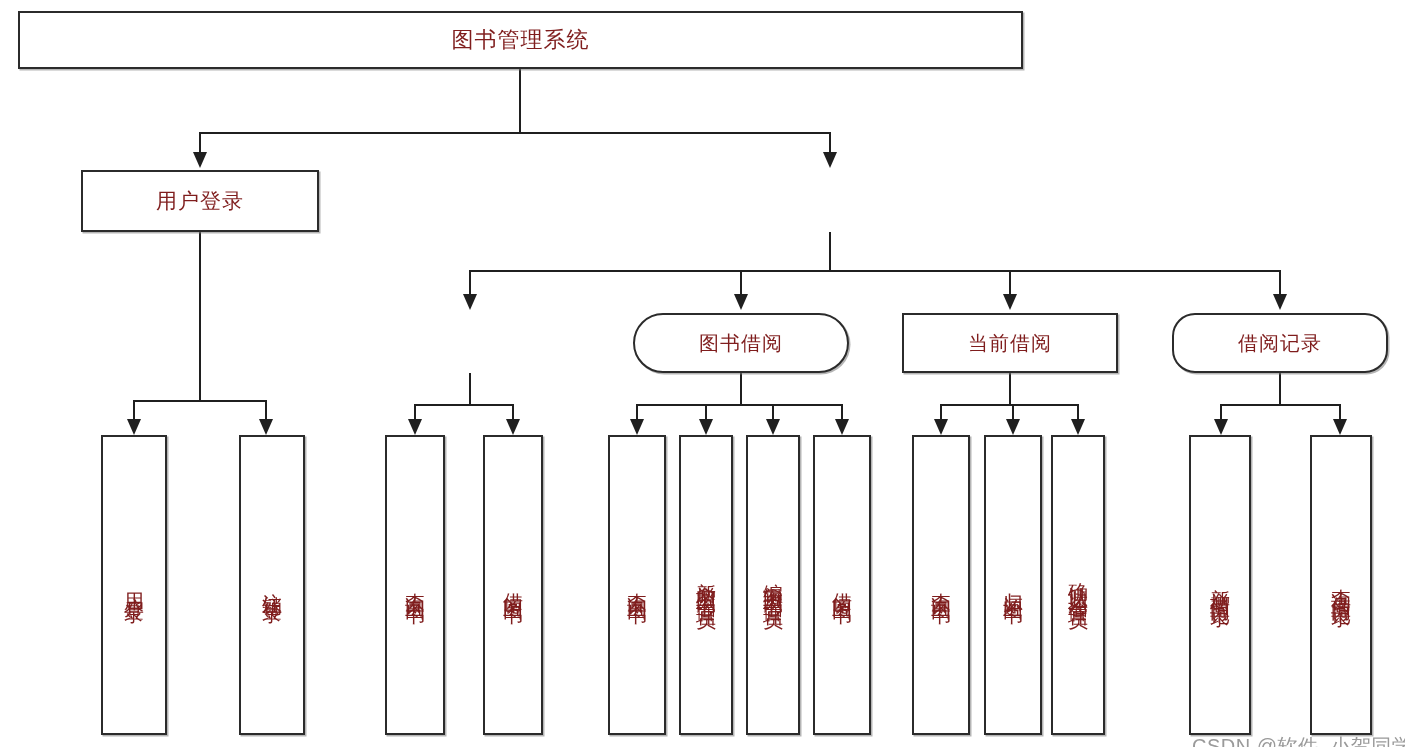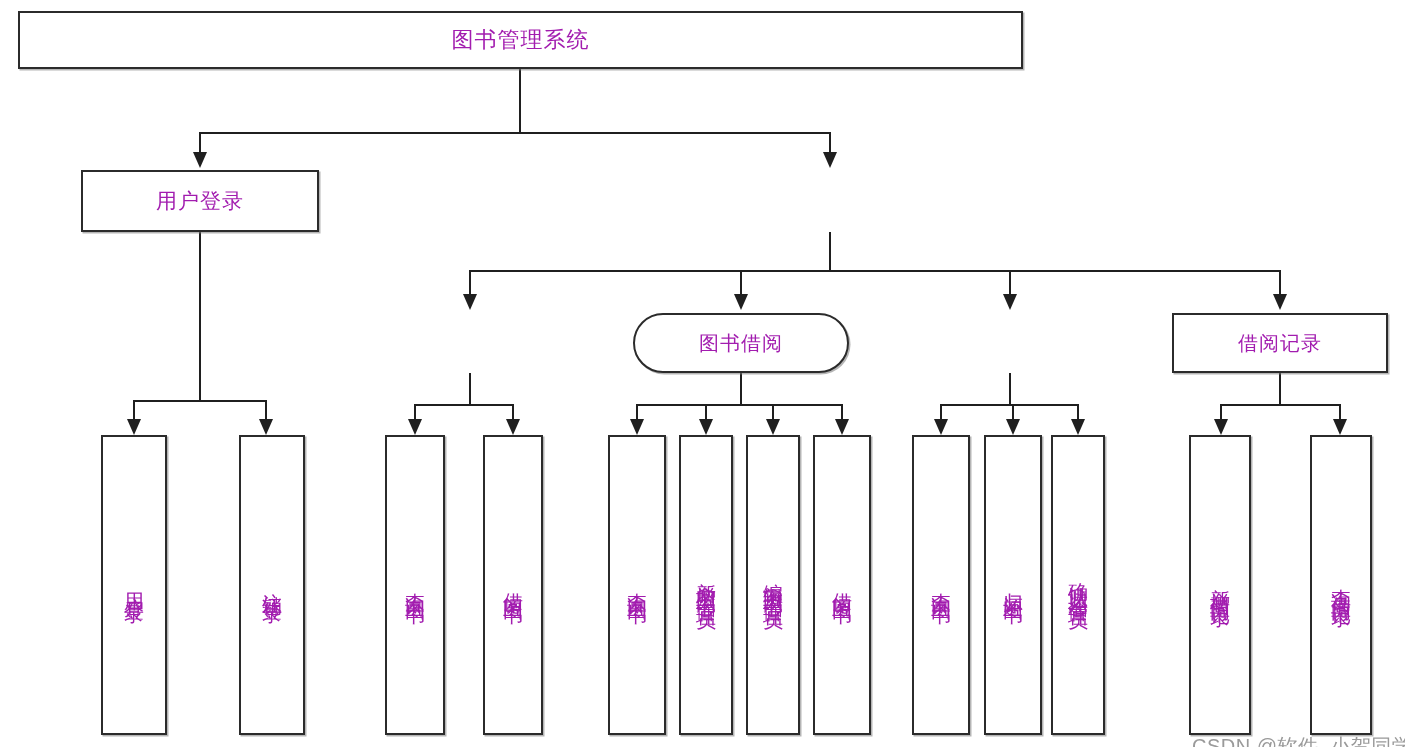--- a/index.html
+++ b/index.html
@@ -28,7 +28,7 @@
     display: flex;
     align-items: center;
     justify-content: center;
-    color: #a21caf;
+    color: #7f1d1d;
   }
   .node .label {
     font-size: 21px;

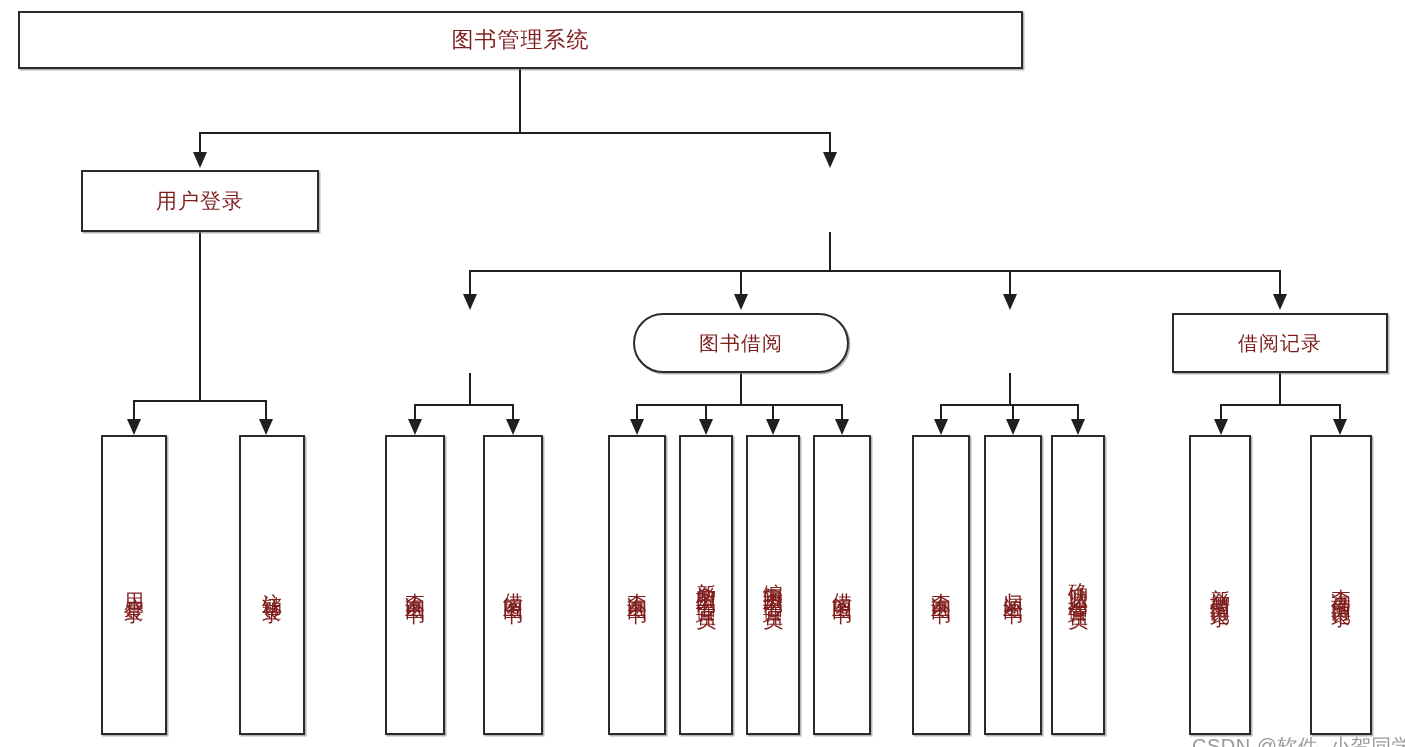--- a/index.html
+++ b/index.html
@@ -160,6 +160,9 @@
     <span class="label">图书借阅</span>
   </div>
 
+  <div class="node level3" style="left:902px; top:313px; width:216px; height:60px;">
+    <span class="label">当前借阅</span>
+  </div>
 
   <div class="node level3" style="left:1172px; top:313px; width:216px; height:60px;">
     <span class="label">借阅记录</span>

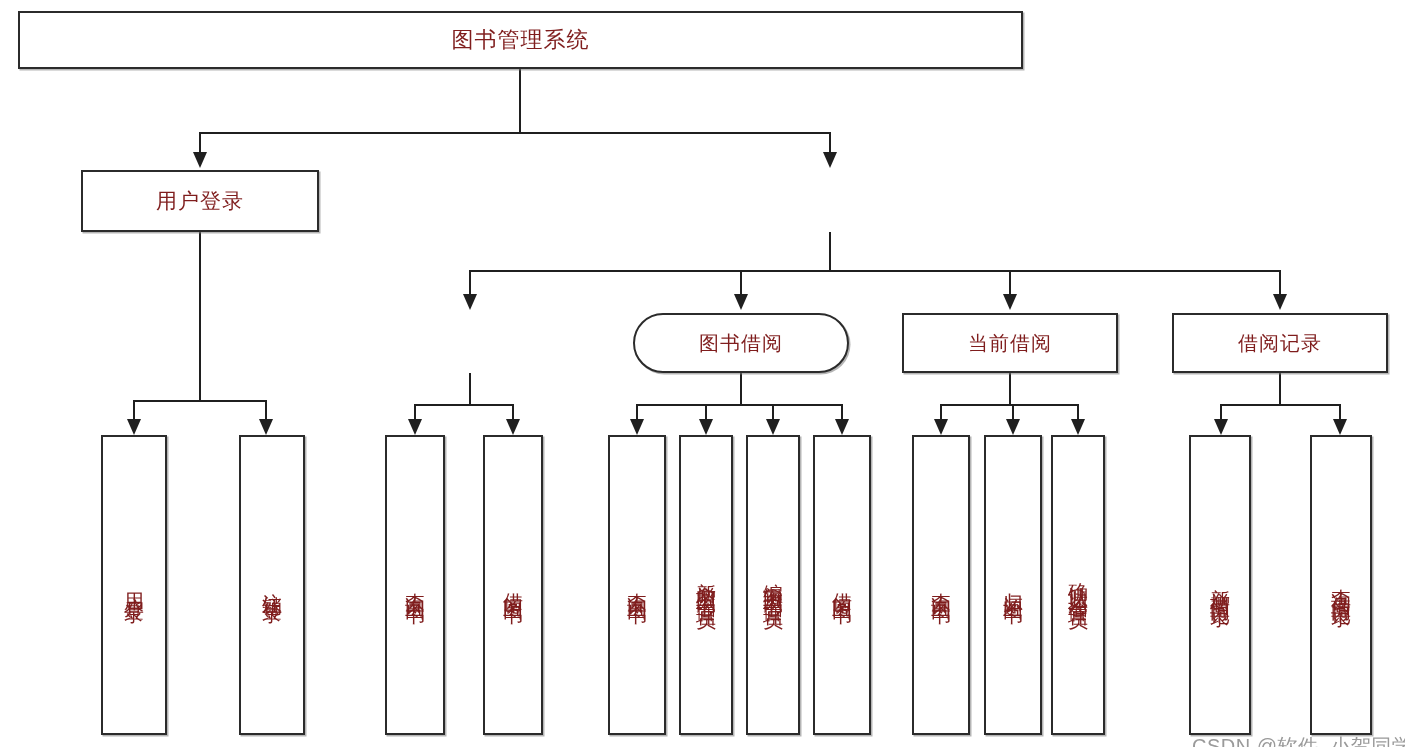--- a/index.html
+++ b/index.html
@@ -164,7 +164,7 @@
     <span class="label">当前借阅</span>
   </div>
 
-  <div class="node level3" style="left:1172px; top:313px; width:216px; height:60px;">
+  <div class="node level3" style="left:1172px; top:313px; width:216px; height:60px;border-radius:23px;">
     <span class="label">借阅记录</span>
   </div>
 

